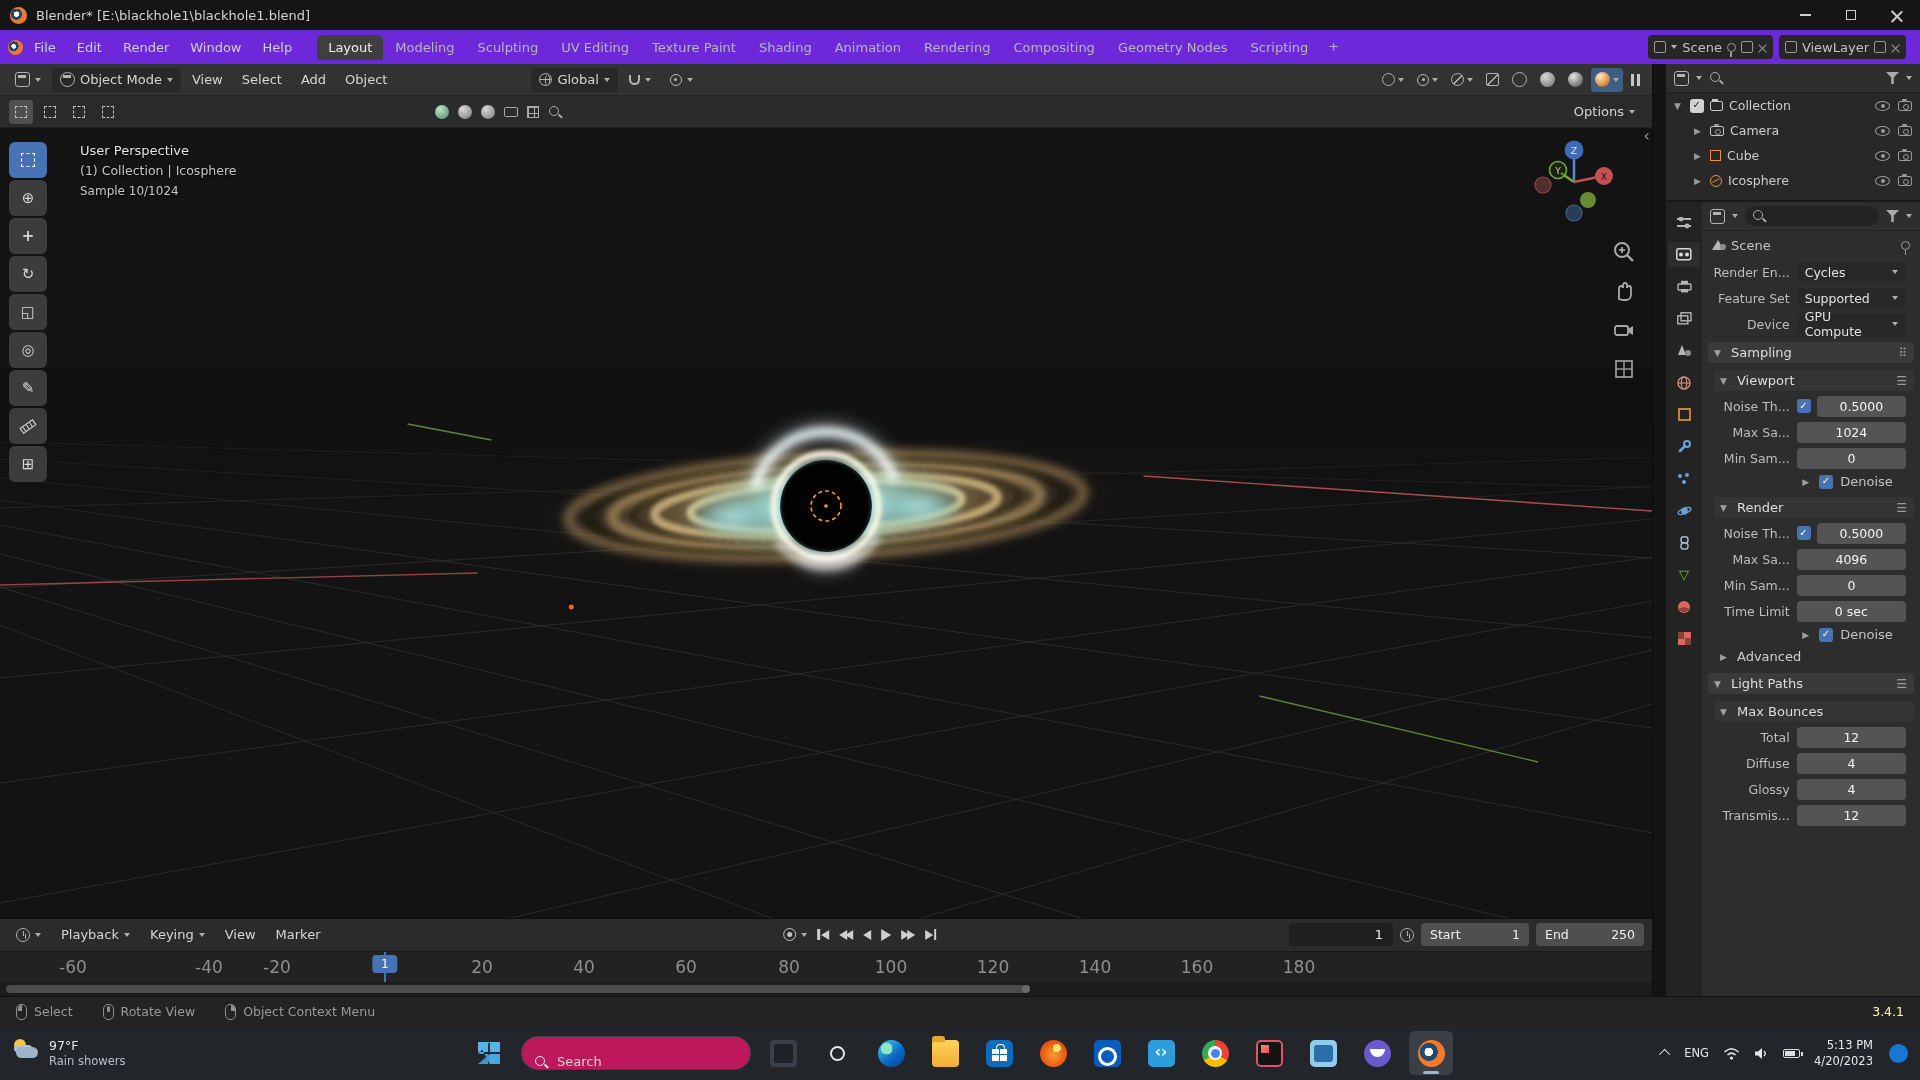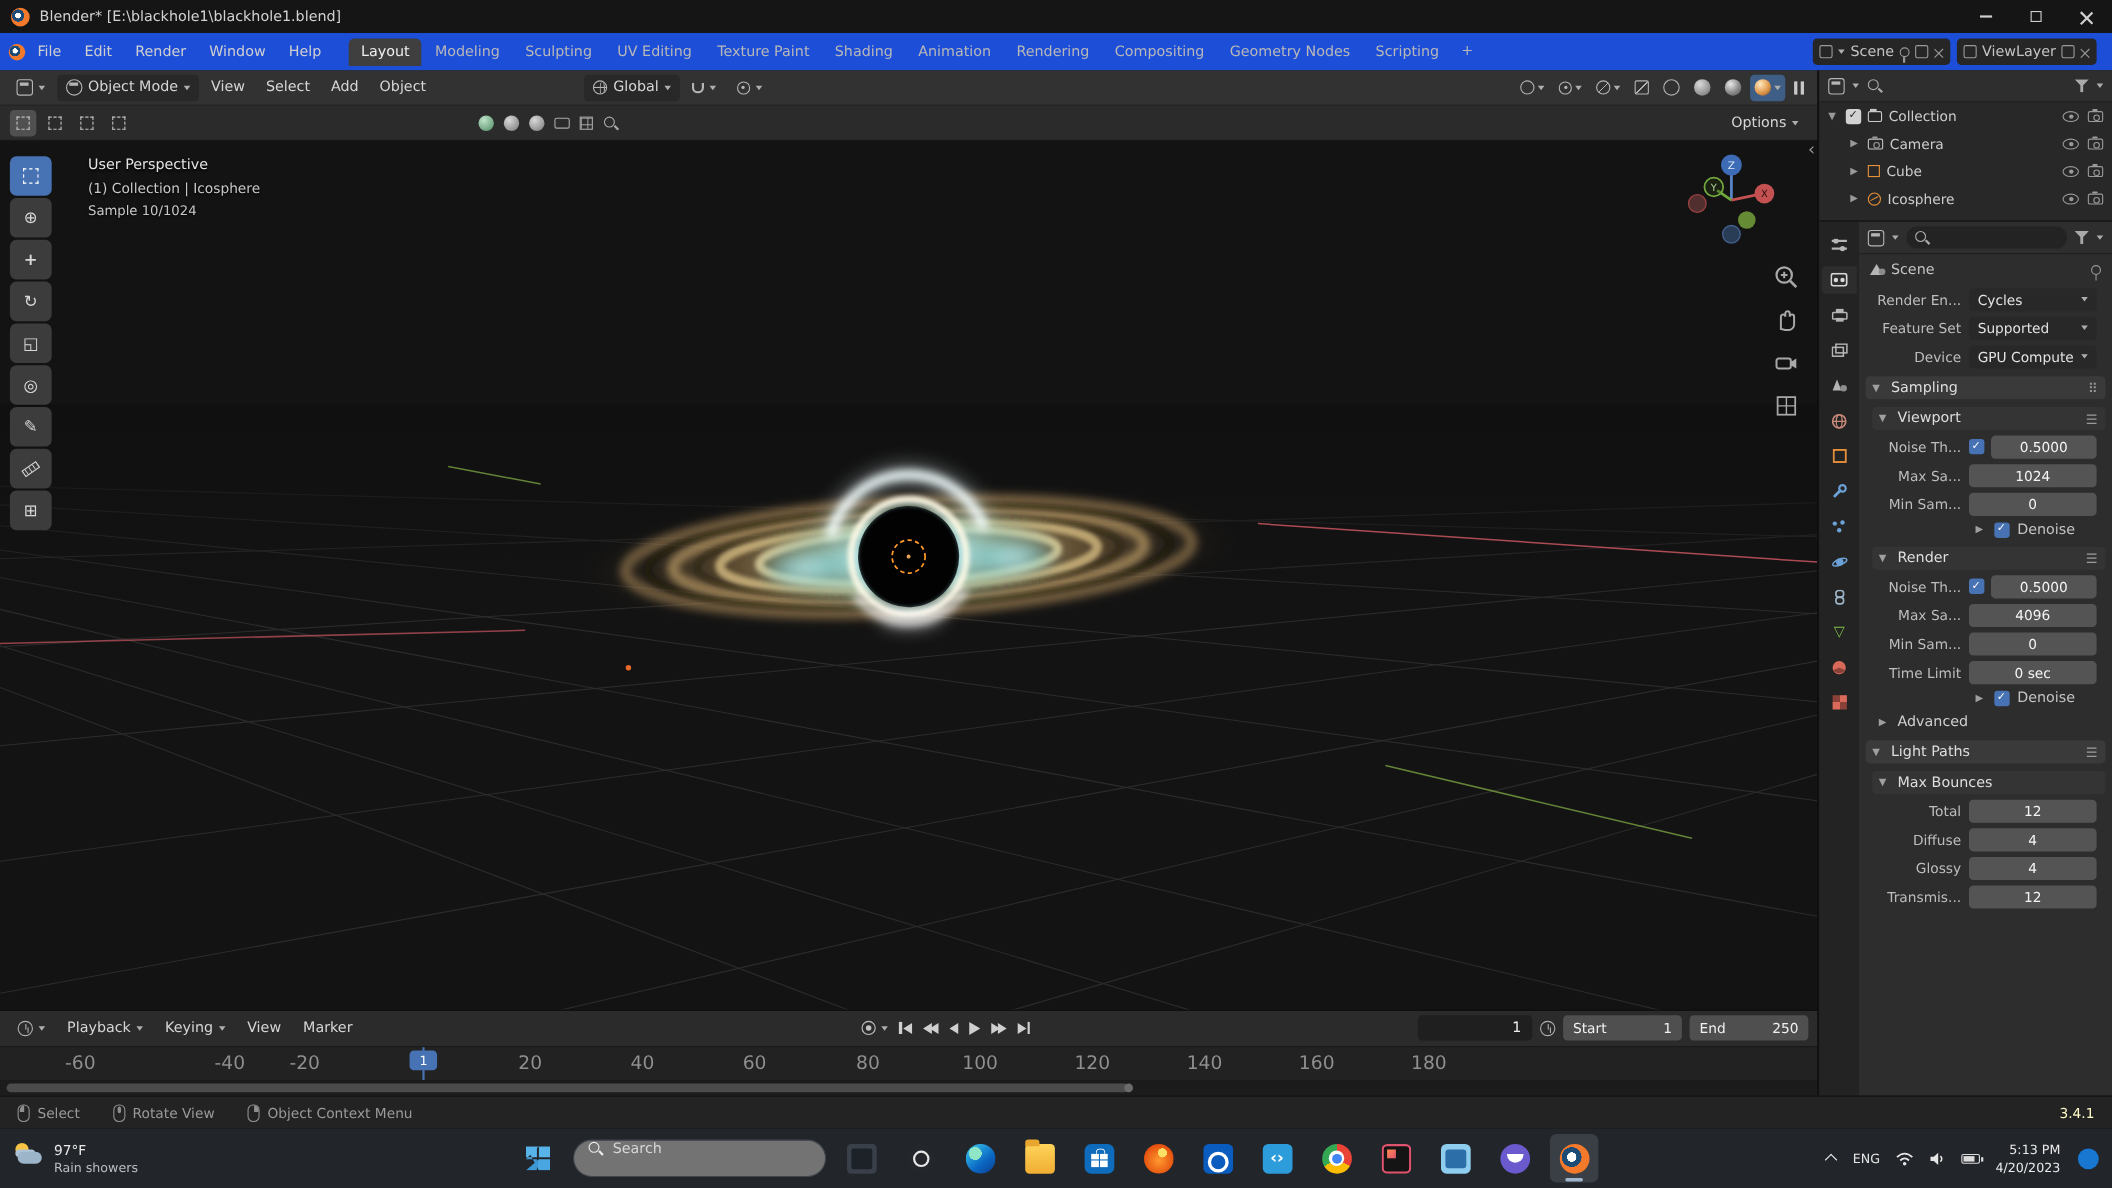--- a/index.html
+++ b/index.html
@@ -21,7 +21,7 @@
   .blogo { width:17px; height:17px; border-radius:50%; background:radial-gradient(circle at 38% 42%, #fff 0 18%, #1c4b75 19% 38%, #f5792a 39%); }
 
   
-  .menubar { height:34px; background:#1d4ed8; display:flex; align-items:center; padding:0 8px; gap:1px; flex:0 0 auto; }
+  .menubar { height:34px; background:#6d28d9; display:flex; align-items:center; padding:0 8px; gap:1px; flex:0 0 auto; }
   .menu-item { padding:4px 10px; border-radius:4px; color:#d0d0d0; }
   .ws-tabs { display:flex; margin-left:14px; gap:1px; }
   .ws-tab { padding:5px 11px; border-radius:5px 5px 0 0; color:#b8b8b8; white-space:nowrap; }

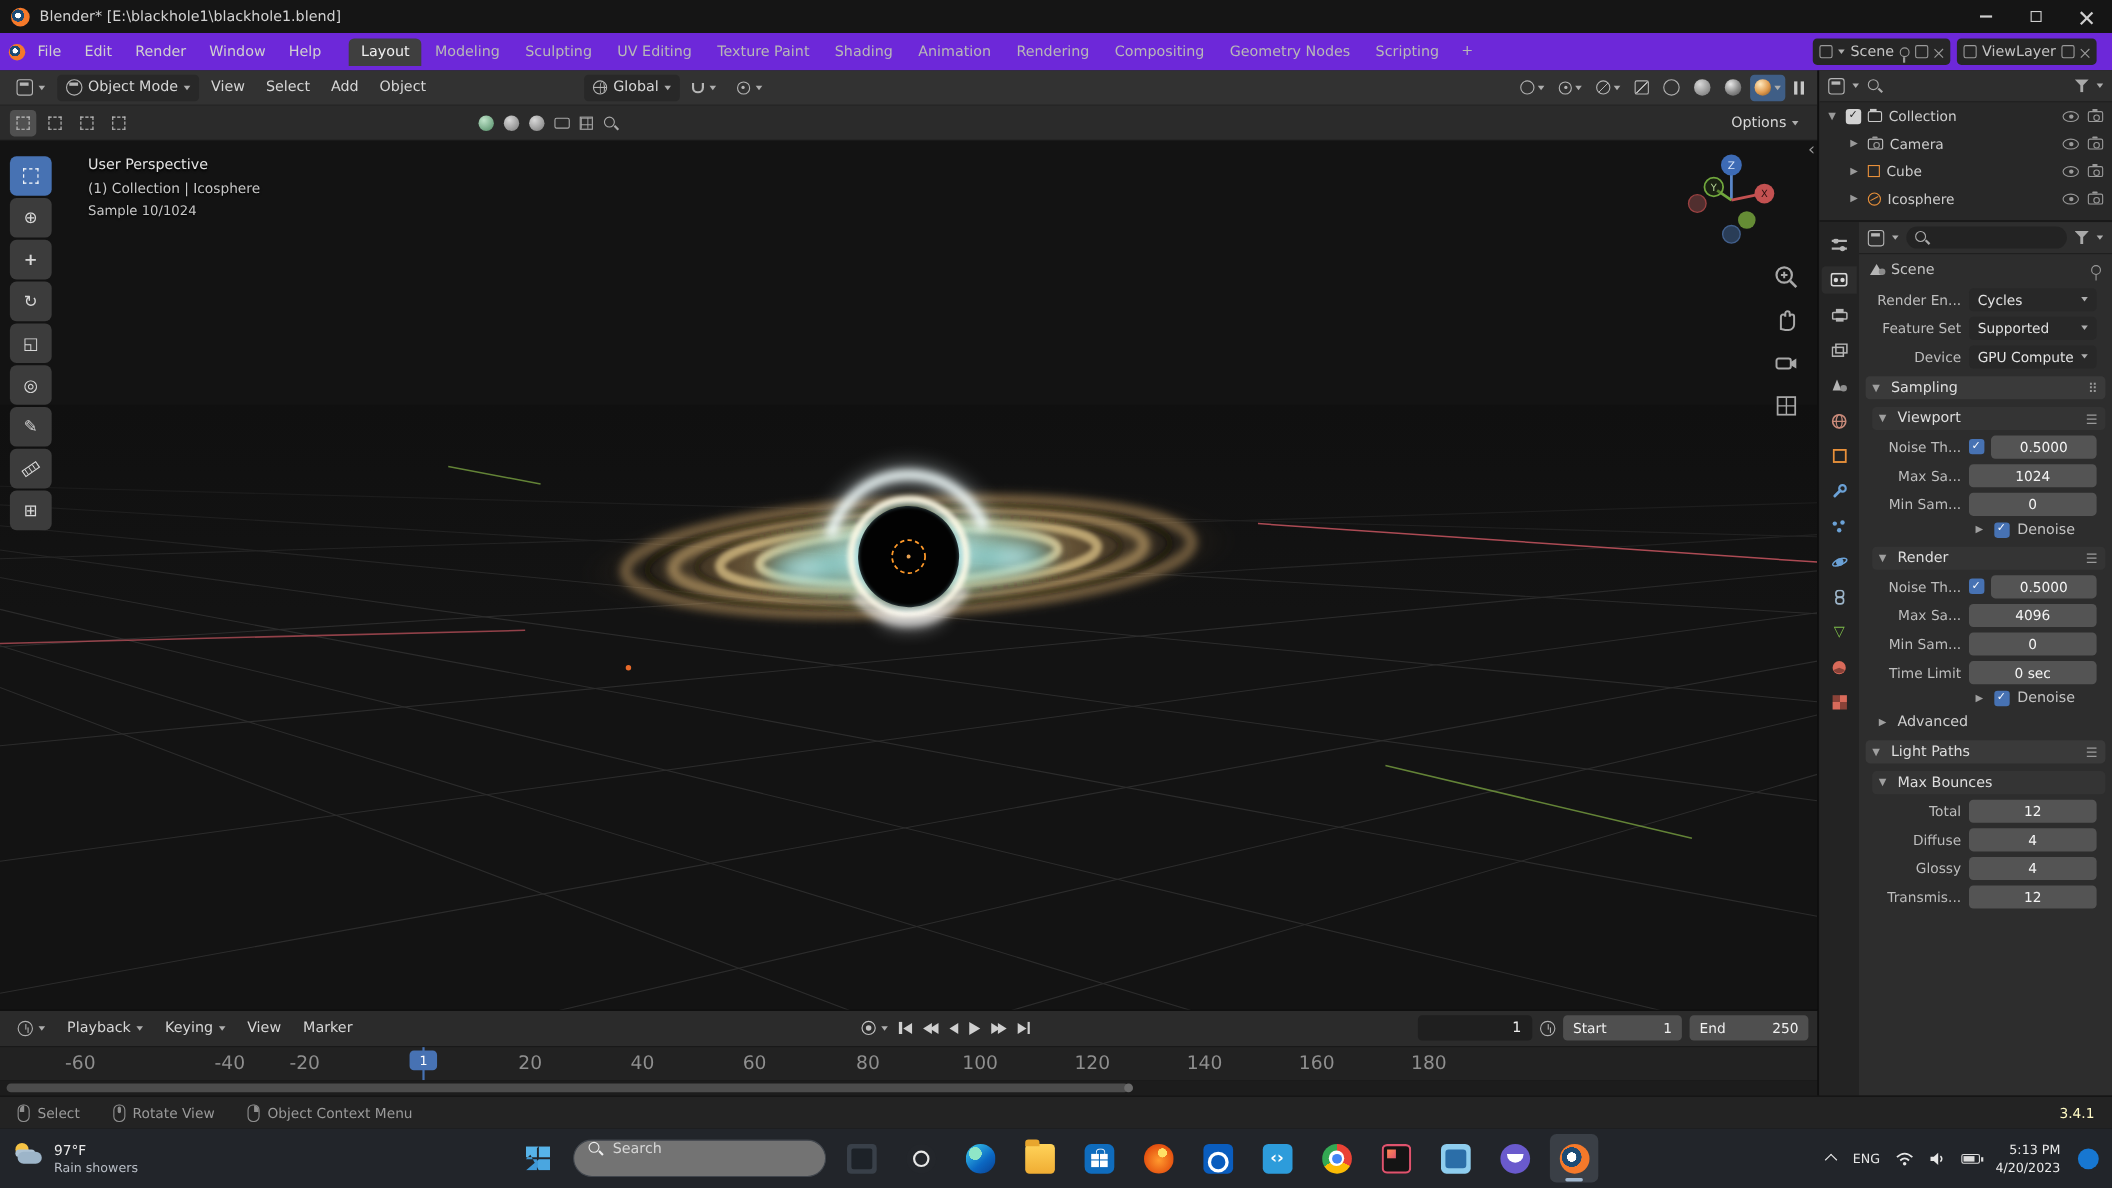--- a/index.html
+++ b/index.html
@@ -36,7 +36,7 @@
   .caret { width:0; height:0; border-left:3.5px solid transparent; border-right:3.5px solid transparent; border-top:4.5px solid #aeaeae; flex:0 0 auto; }
 
   
-  .workrow { flex:1; display:flex; min-height:0; }
+  .workrow { flex:1; display:flex; min-height:0;gap:12px; }
   .left-col { width:1654px; display:flex; flex-direction:column; border-right:2px solid #101010; }
   .right-col { flex:1; display:flex; flex-direction:column; background:#2d2d2d; }
 

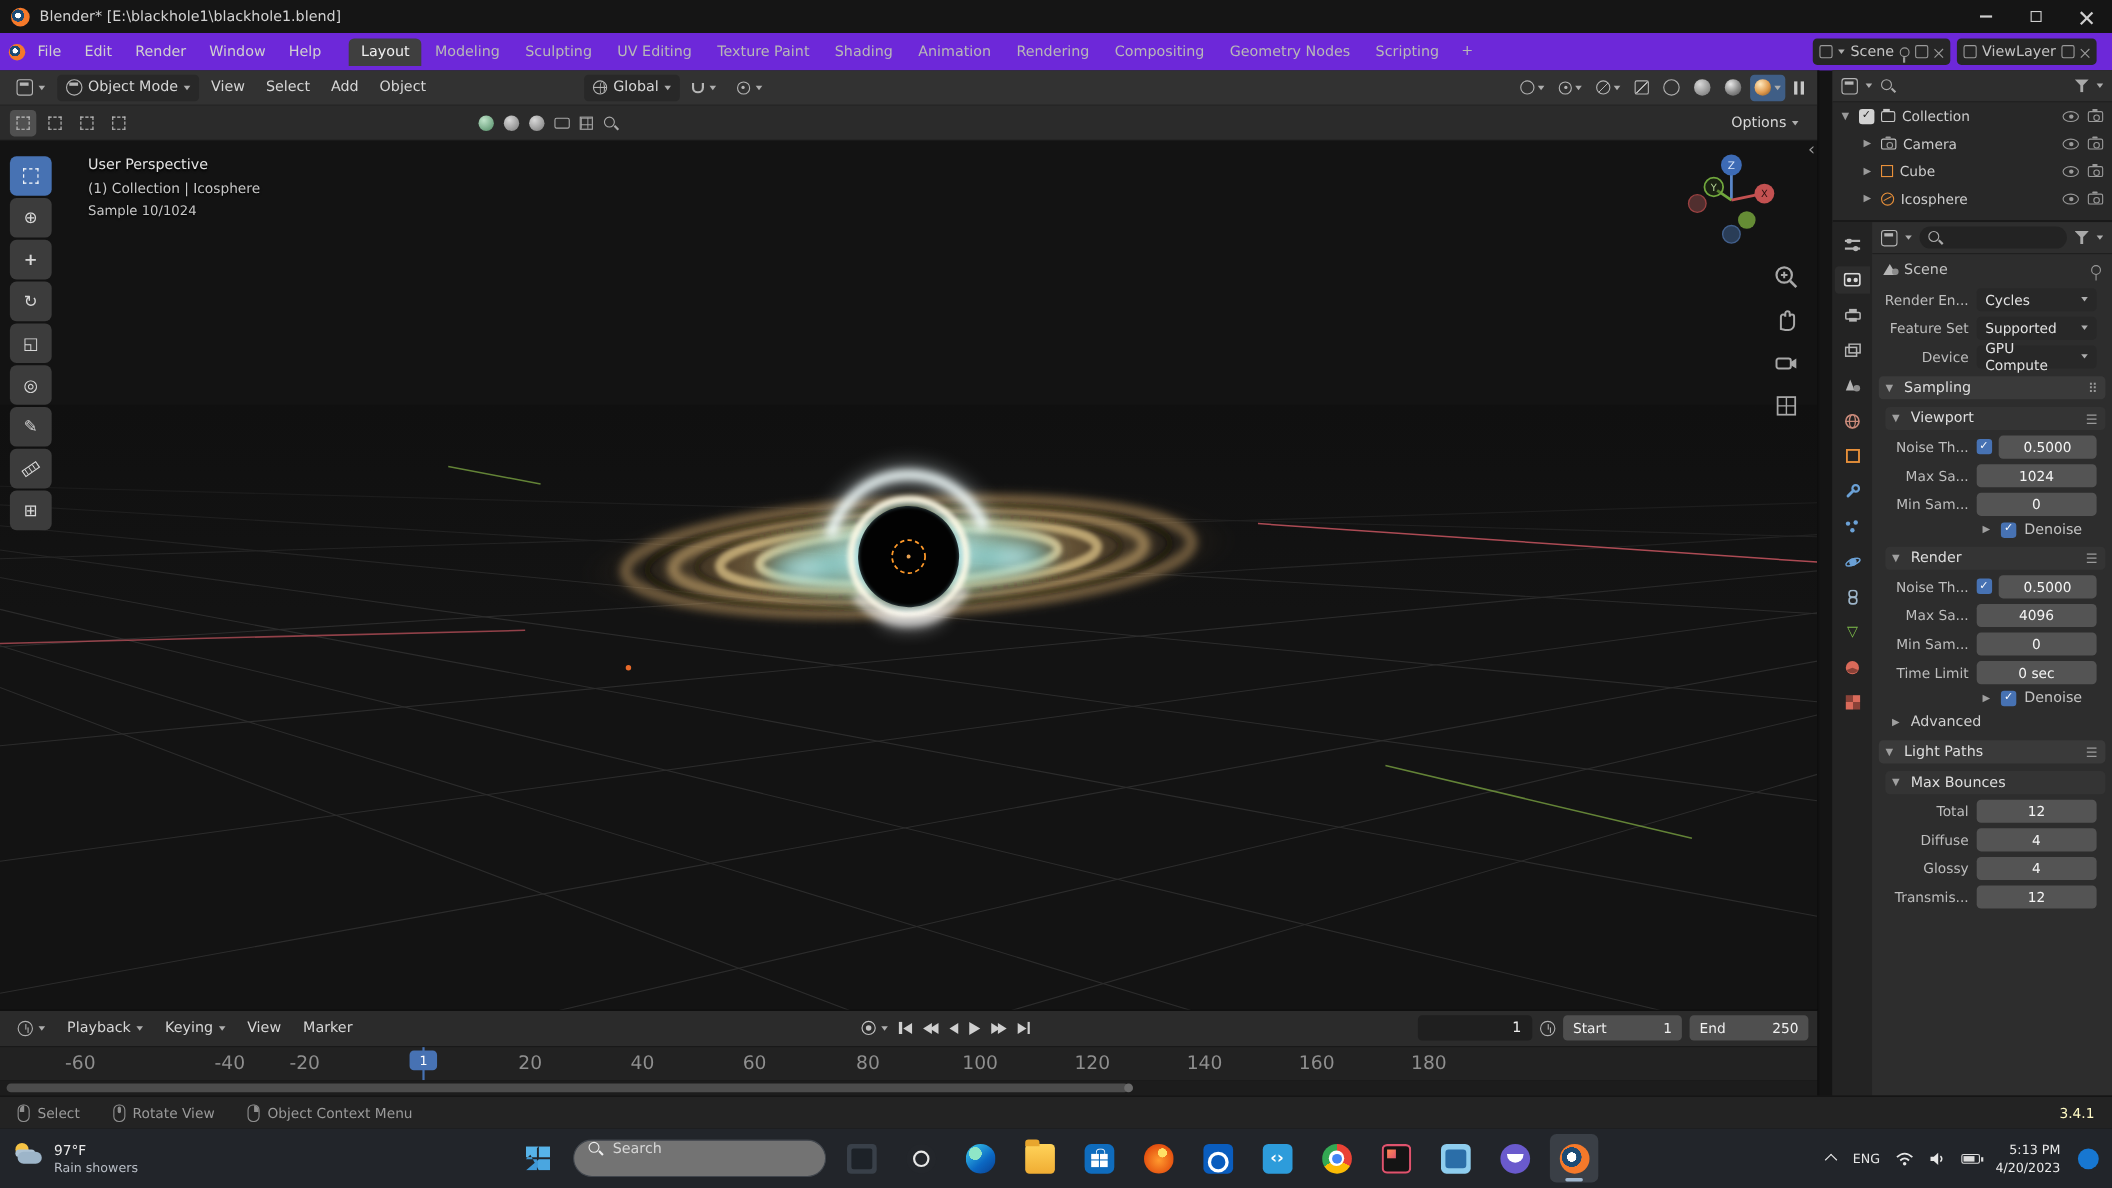--- a/index.html
+++ b/index.html
@@ -190,7 +190,7 @@
   .tb-item { width:44px; height:44px; border-radius:6px; display:flex; align-items:center; justify-content:center; position:relative; }
   .tb-item.active { background:#3a3f46; }
   .tb-item.active::after { content:""; position:absolute; bottom:1px; left:50%; transform:translateX(-50%); width:16px; height:3px; border-radius:2px; background:#9fb5cc; }
-  .searchpill { width:230px; height:34px; border-radius:17px; background:#737373; border:1px solid #41464d; display:flex; align-items:flex-start; gap:9px; padding:0 12px; color:#d6d6d6; }
+  .searchpill { width:230px; height:34px; border-radius:17px; background:#be185d; border:1px solid #41464d; display:flex; align-items:flex-end; gap:9px; padding:0 12px; color:#d6d6d6; }
   .g { width:27px; height:27px; border-radius:6px; position:relative; }
   .g-monitor { background:#394049; border-radius:4px; } .g-monitor::after { content:""; position:absolute; inset:4px; background:#1d2228; border-radius:2px; }
   .g-cam { background:#23262b; border-radius:50%; } .g-cam::after { content:""; position:absolute; inset:6px; border:2.5px solid #e7e7e7; border-radius:50%; }

